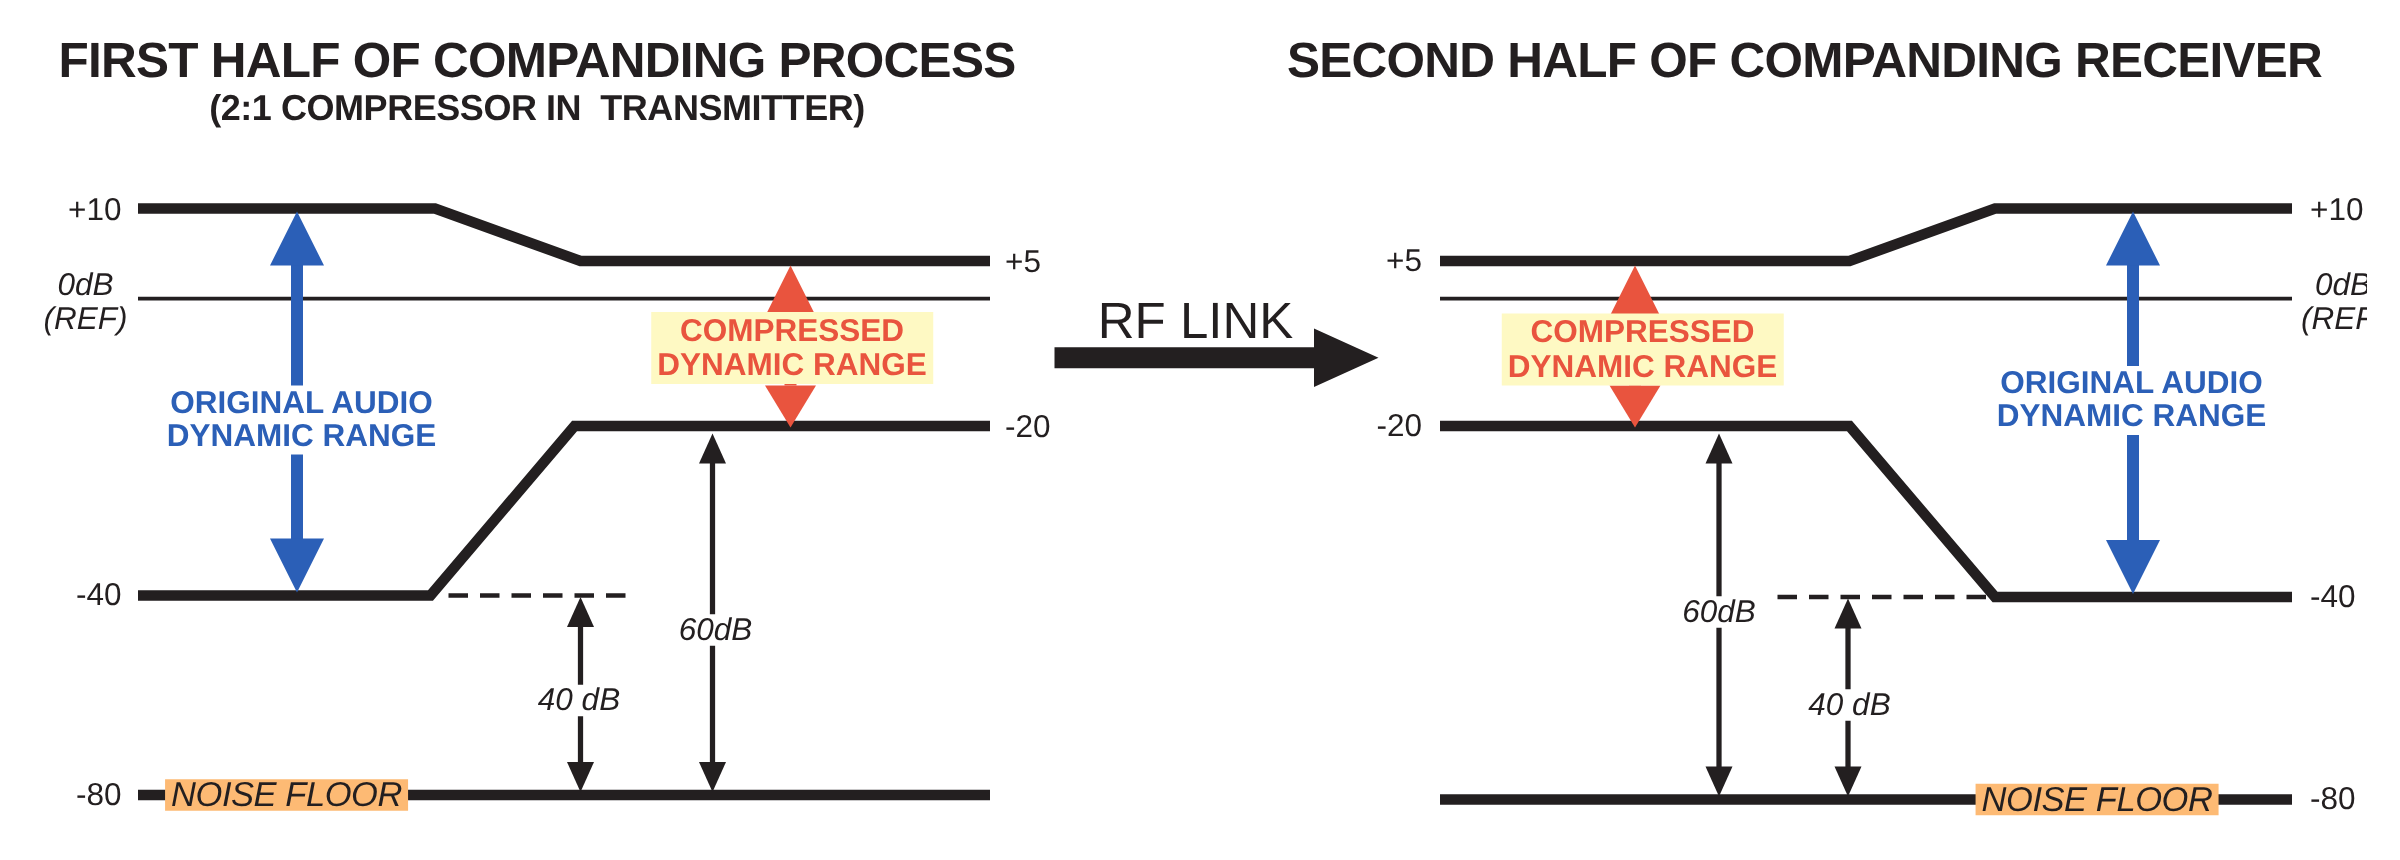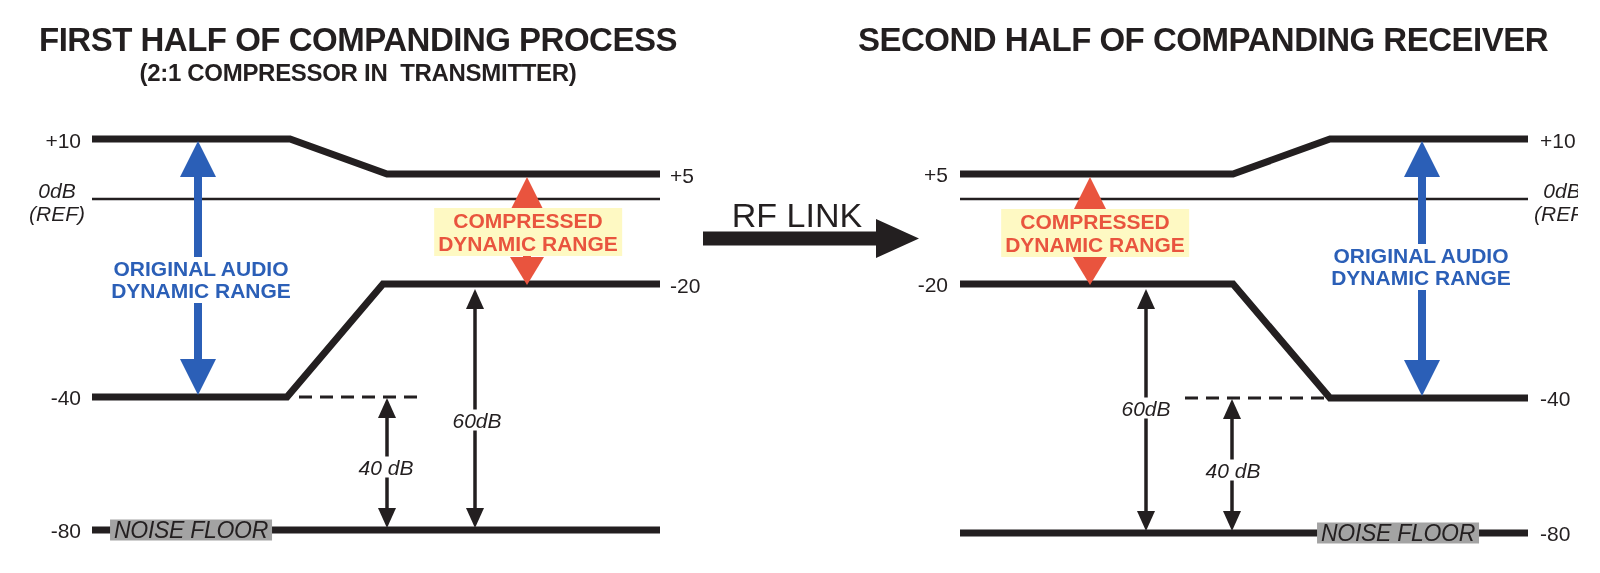--- a/index.html
+++ b/index.html
@@ -25,7 +25,7 @@
   .subtitle{position:absolute;transform:translate(-50%,-50%);font-size:24px;font-weight:700;
             letter-spacing:-0.3px;white-space:pre;}
   .rflink{position:absolute;transform:translate(-50%,-50%);font-size:34px;white-space:nowrap;}
-  .noise{font-size:23px;letter-spacing:-0.3px;background:#a3a3a3;padding:0 4px;}
+  .noise{font-size:23px;letter-spacing:-0.3px;background:#fdba74;padding:0 4px;}
   .blue-note{position:absolute;transform:translate(-50%,-50%);color:var(--blue);font-weight:700;
              font-size:21px;line-height:22px;text-align:center;background:#fff;padding:1px 4px;white-space:nowrap;}
   .red-note{position:absolute;transform:translate(-50%,-50%);color:var(--red);font-weight:700;

